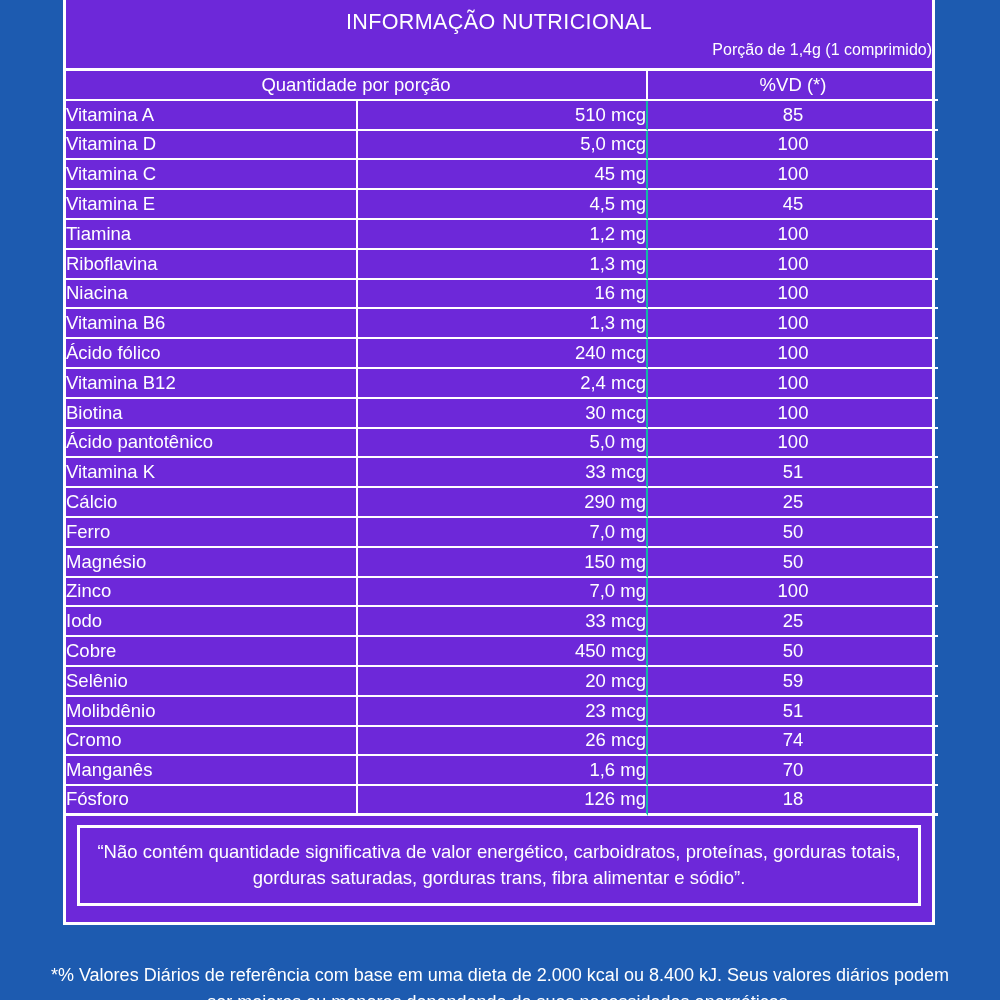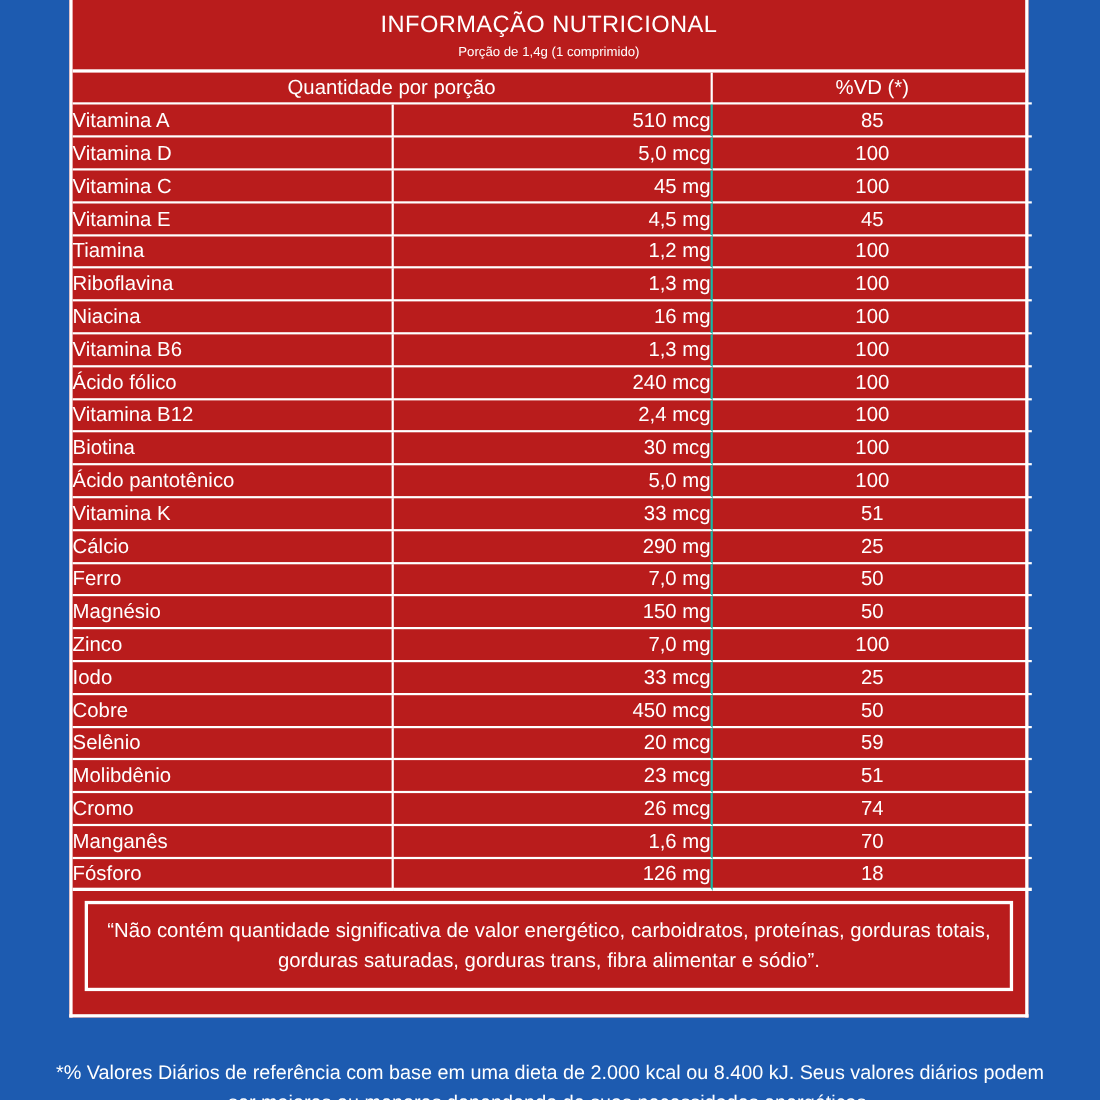--- a/index.html
+++ b/index.html
@@ -32,7 +32,7 @@
     box-sizing: border-box;
     border: 3px solid #ffffff;
     border-top: none;
-    background: #b91c1c;
+    background: #6d28d9;
   }
 
   

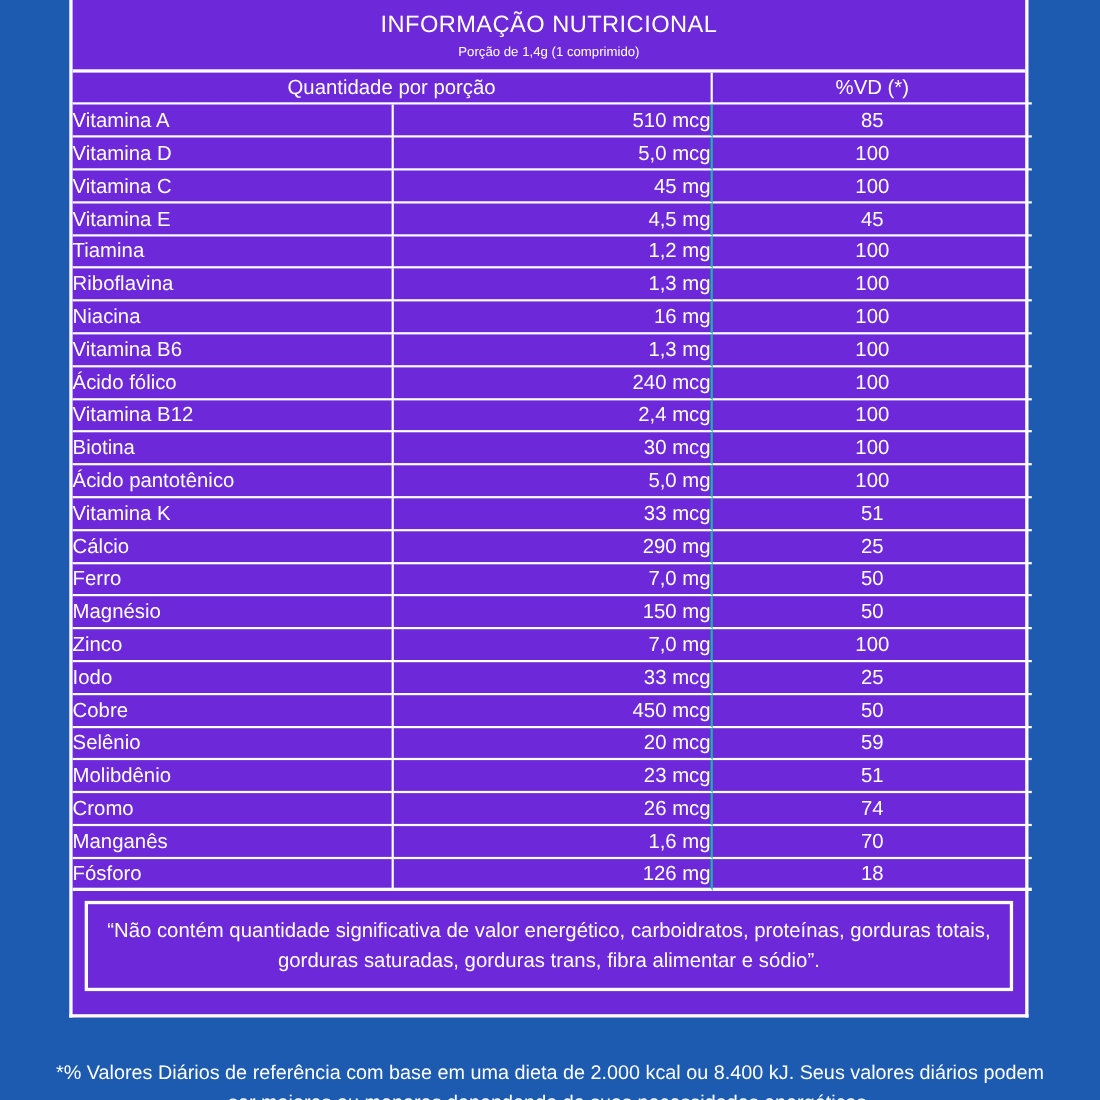--- a/index.html
+++ b/index.html
@@ -49,10 +49,11 @@
     white-space: nowrap;
   }
   .title-sub {
-    font-size: 12px;
+    font-size: 16px;
     line-height: 1.35;
     margin-top: 3px;
     white-space: nowrap;
+    text-align: right;
   }
 
   

